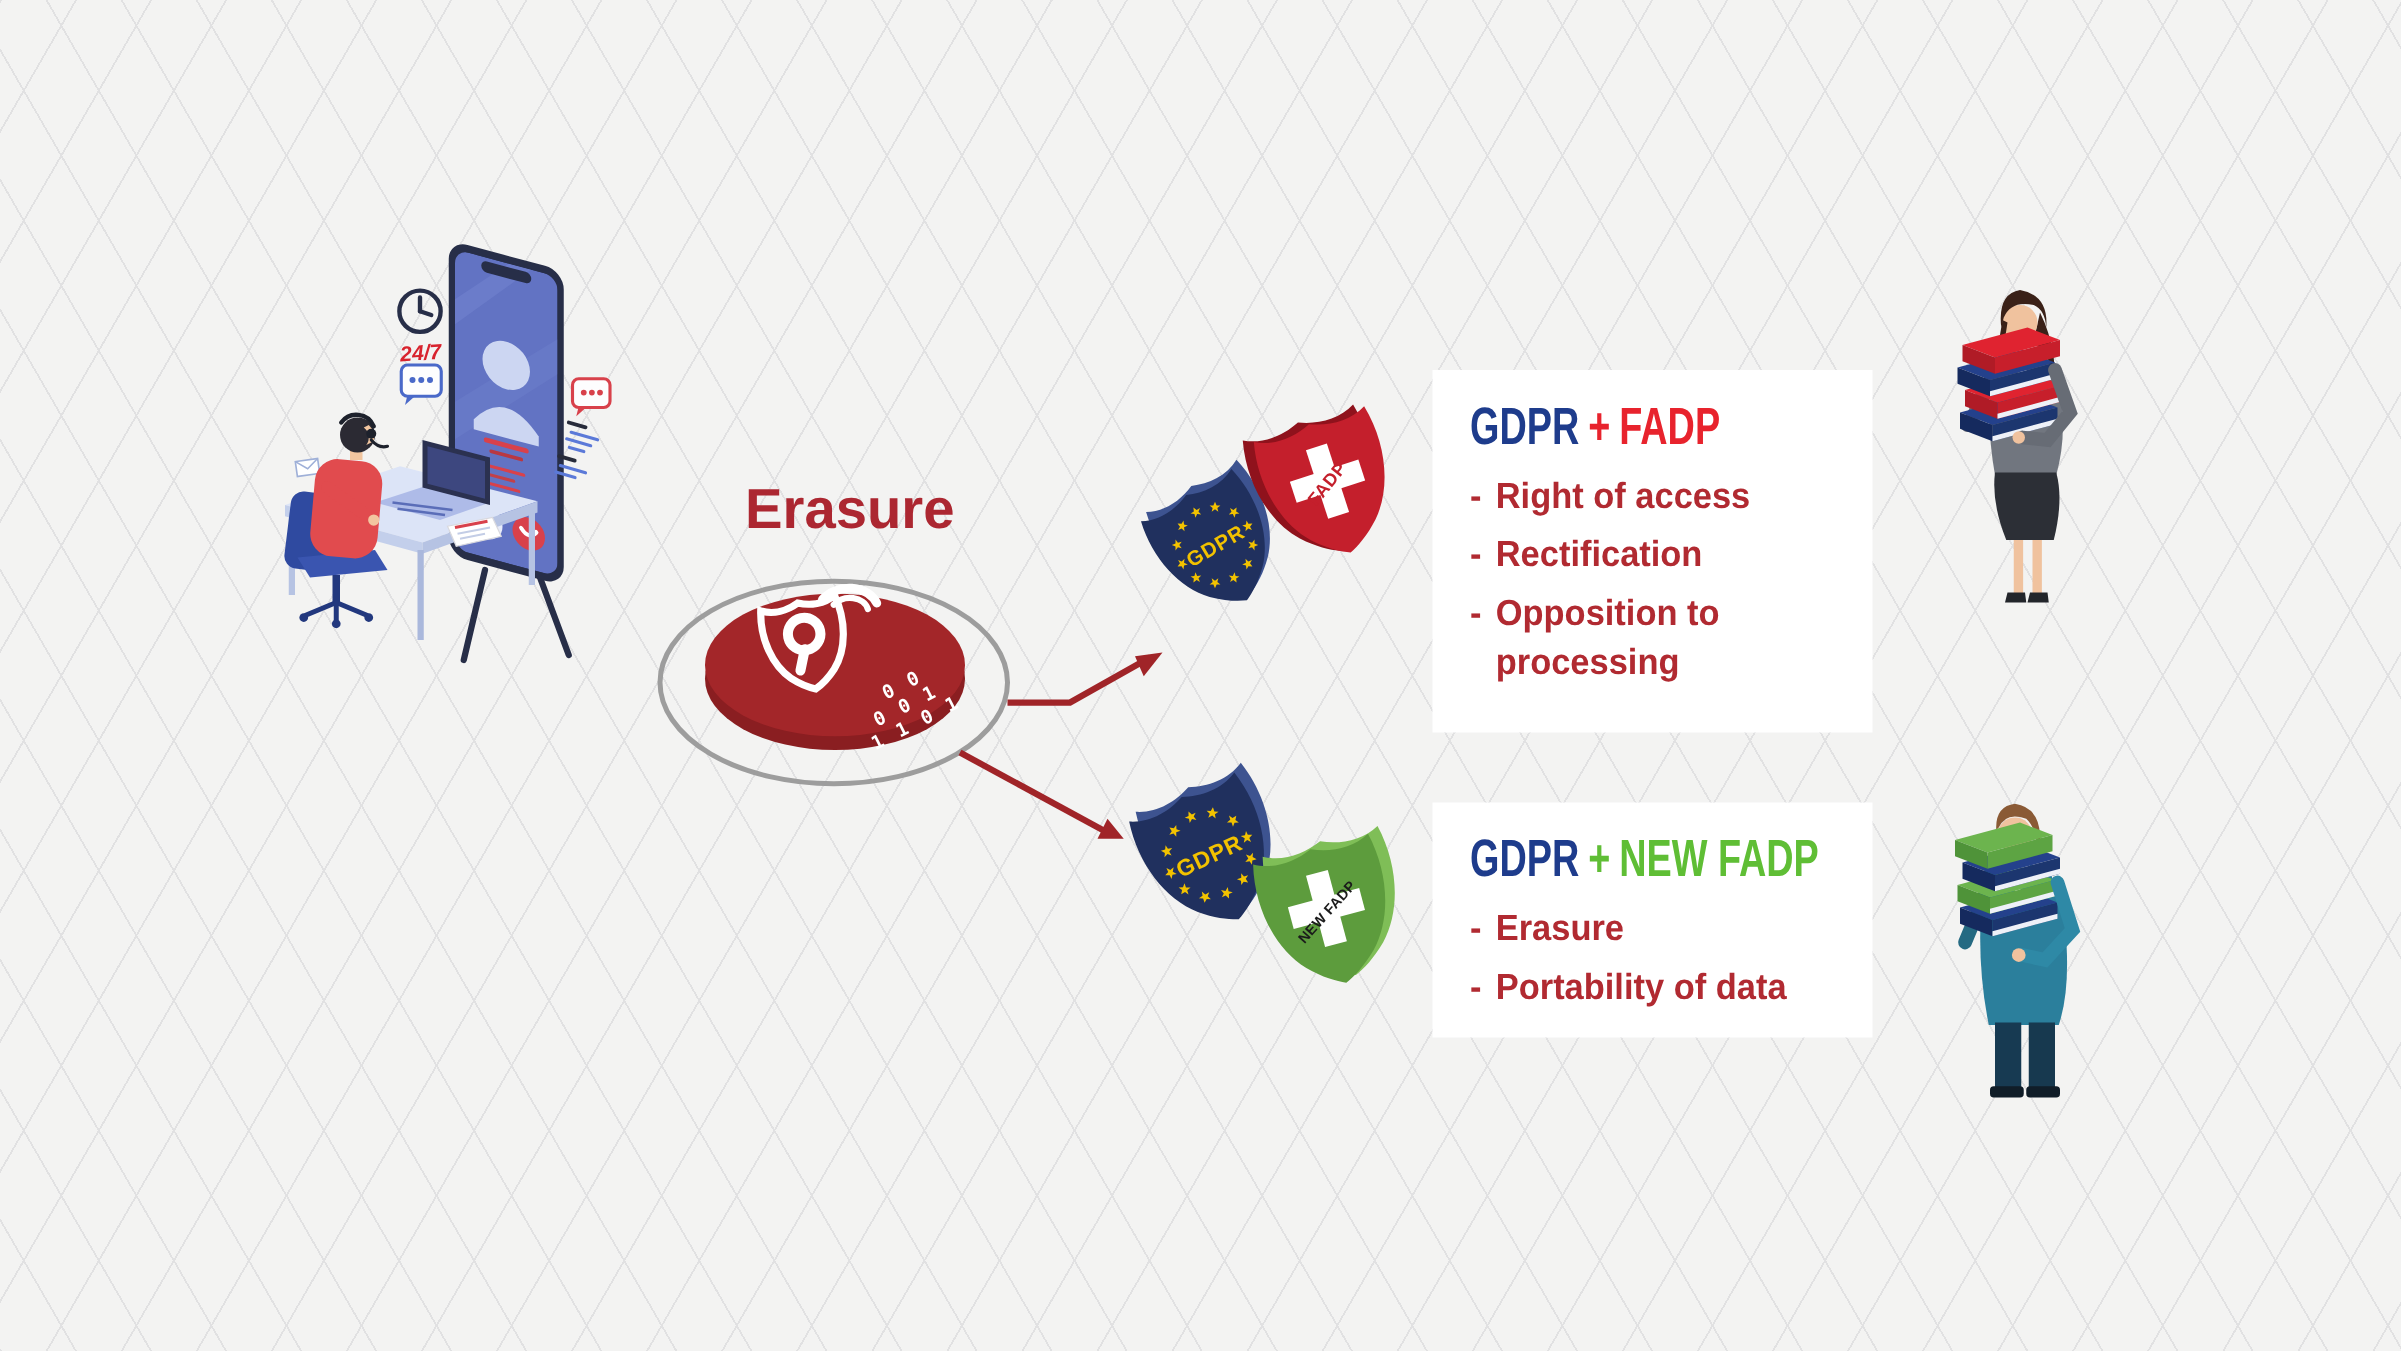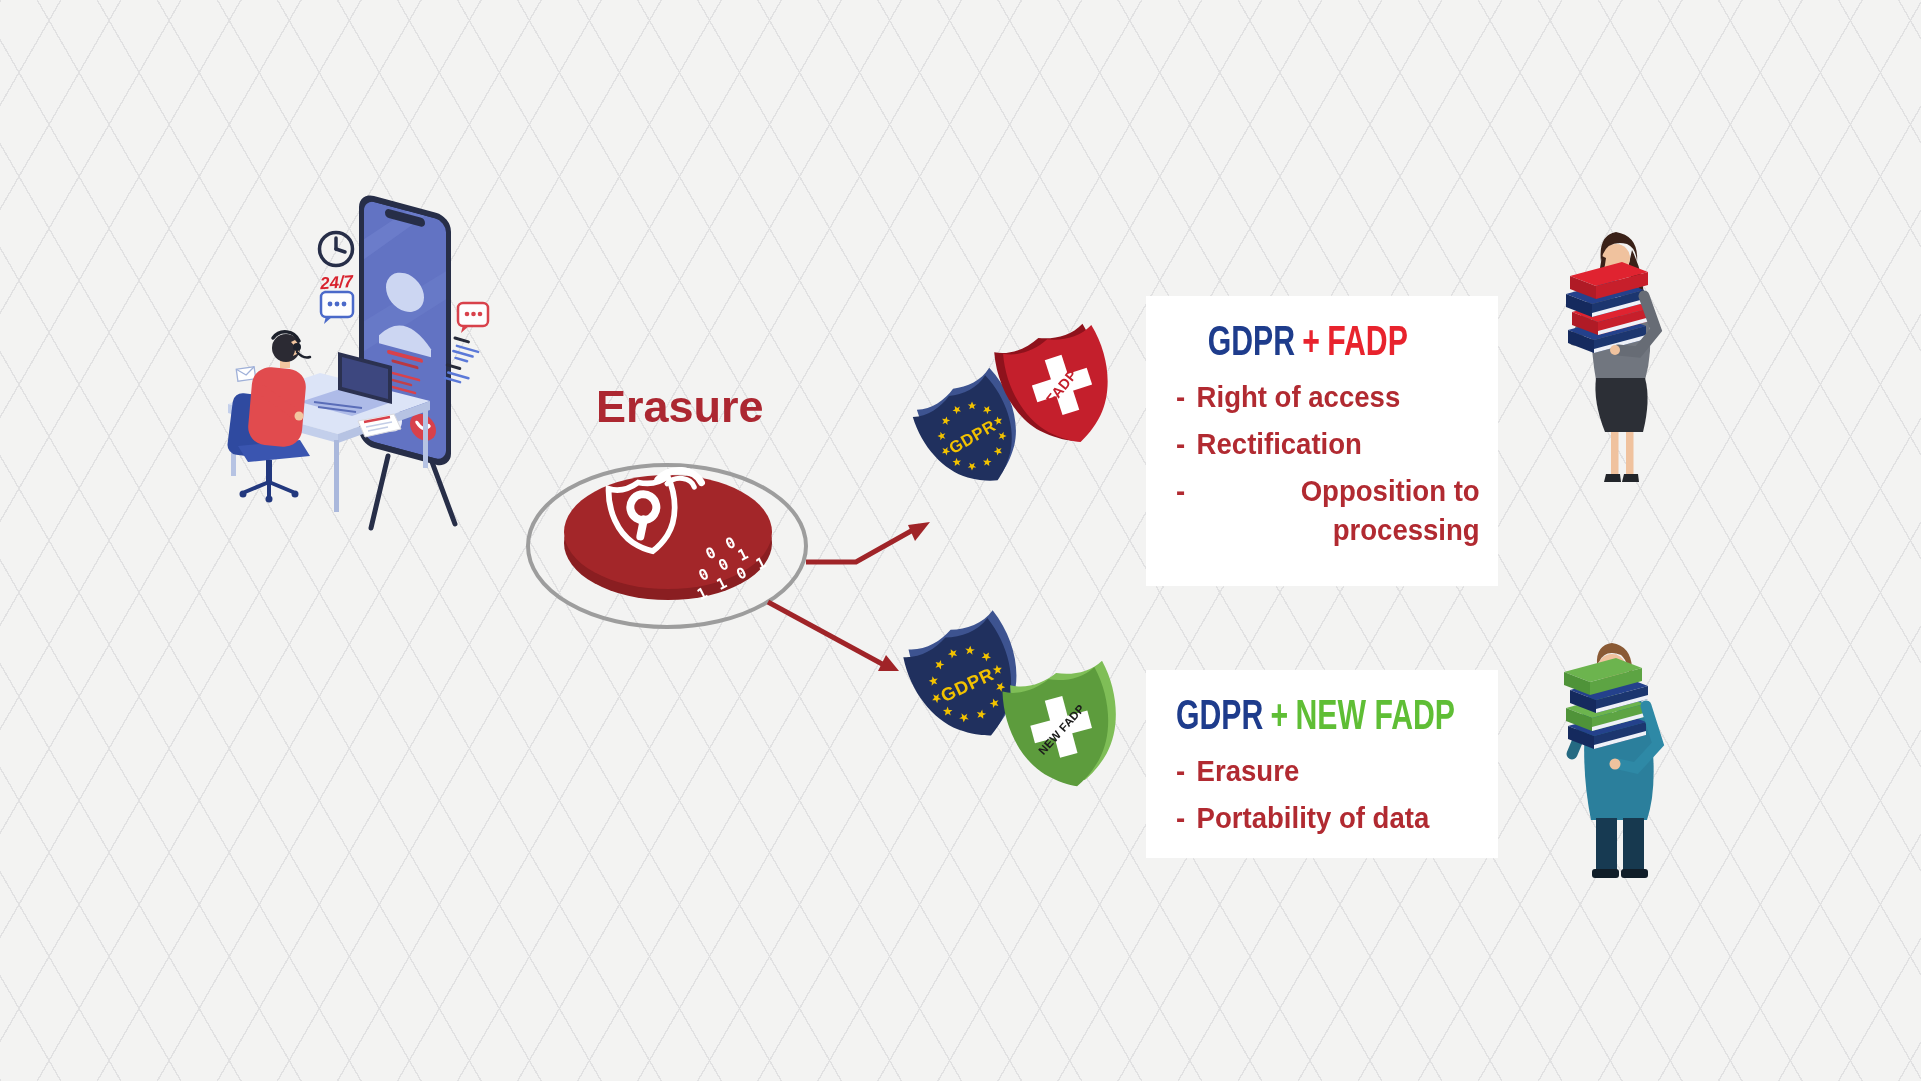--- a/index.html
+++ b/index.html
@@ -23,7 +23,7 @@
   }
   .panel{
     position:absolute;background:#ffffff;
-    padding:22px 0 0 30px;box-sizing:border-box;text-align:right;
+    padding:22px 0 0 30px;box-sizing:border-box;
   }
   #panel-top{left:1146px;top:296px;width:352px;height:290px;}
   #panel-bottom{left:1146px;top:670px;width:352px;height:188px;}

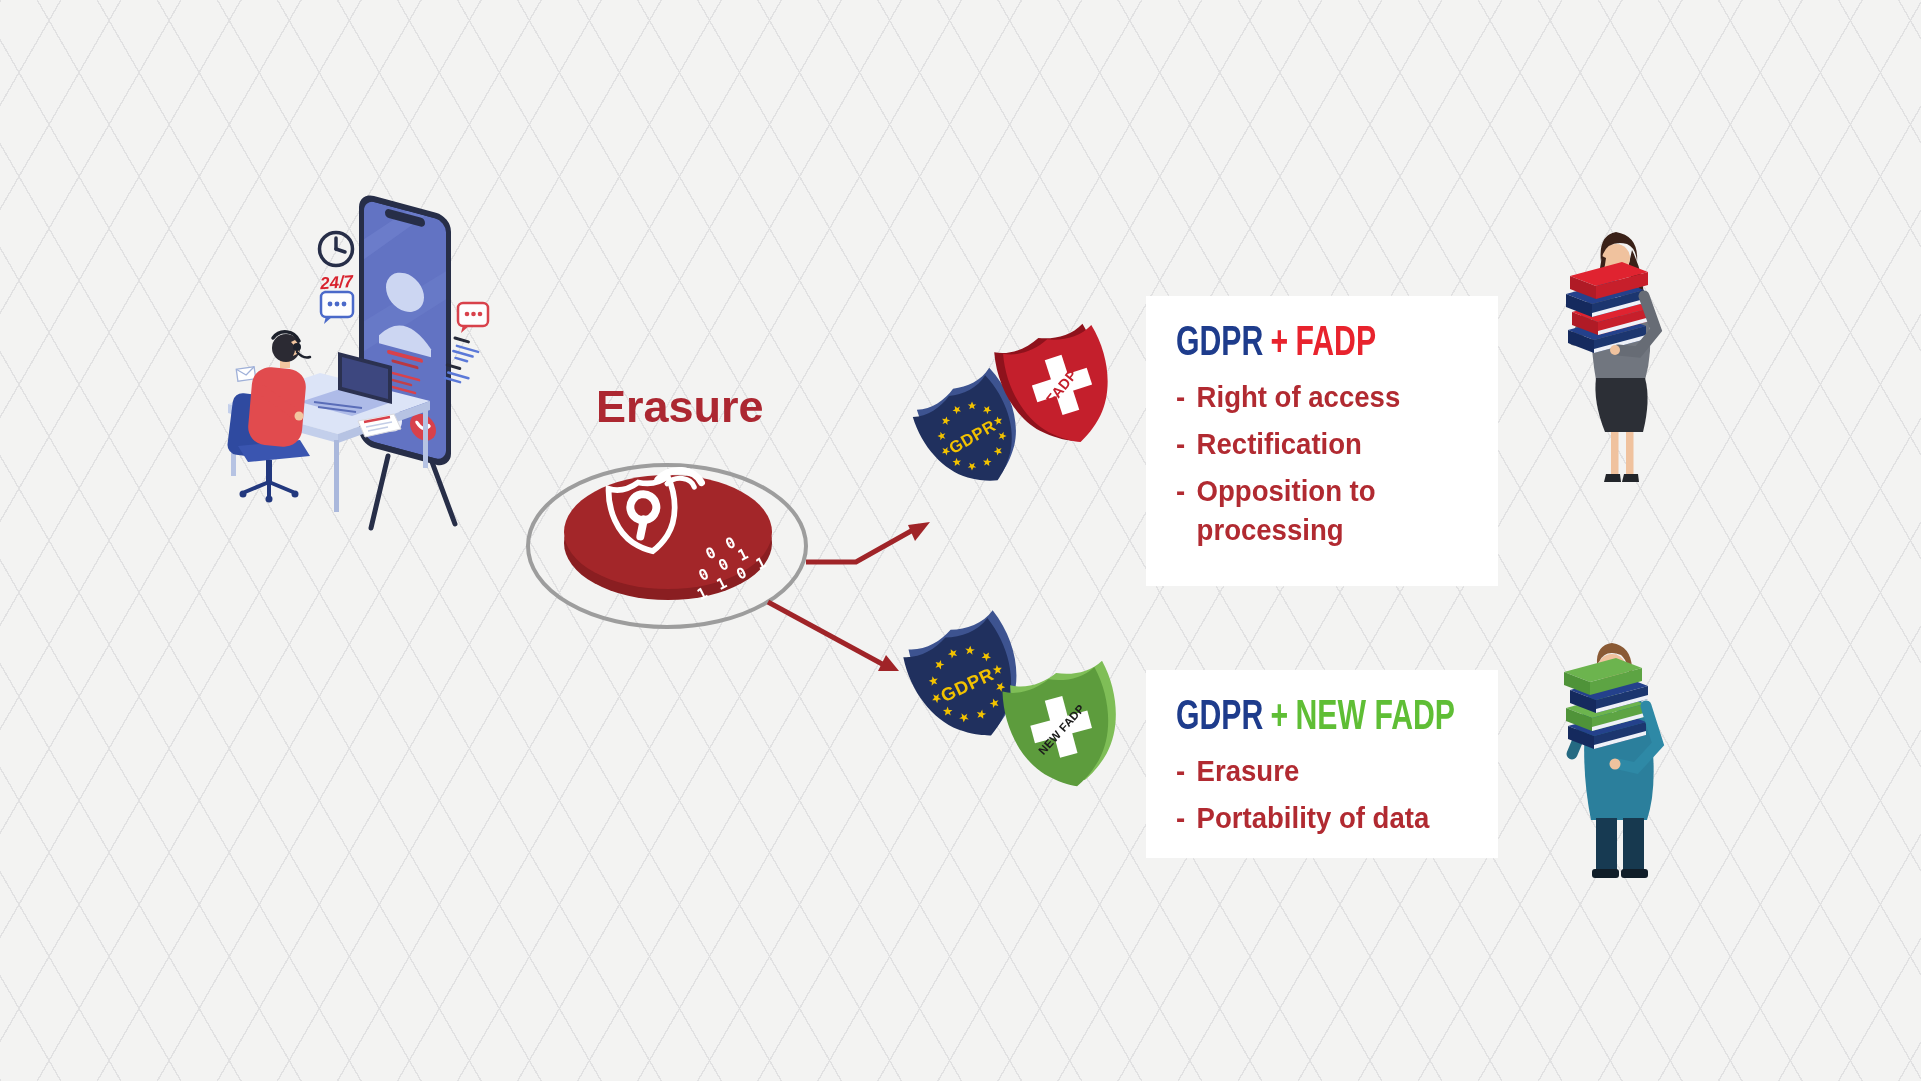--- a/index.html
+++ b/index.html
@@ -26,7 +26,7 @@
     padding:22px 0 0 30px;box-sizing:border-box;
   }
   #panel-top{left:1146px;top:296px;width:352px;height:290px;}
-  #panel-bottom{left:1146px;top:670px;width:352px;height:188px;}
+  #panel-bottom{left:1146px;top:642px;width:352px;height:188px;}
   .panel-title{
     font-size:42px;font-weight:bold;line-height:46px;white-space:nowrap;
     transform:scaleX(0.72);transform-origin:0 0;margin-bottom:14px;

